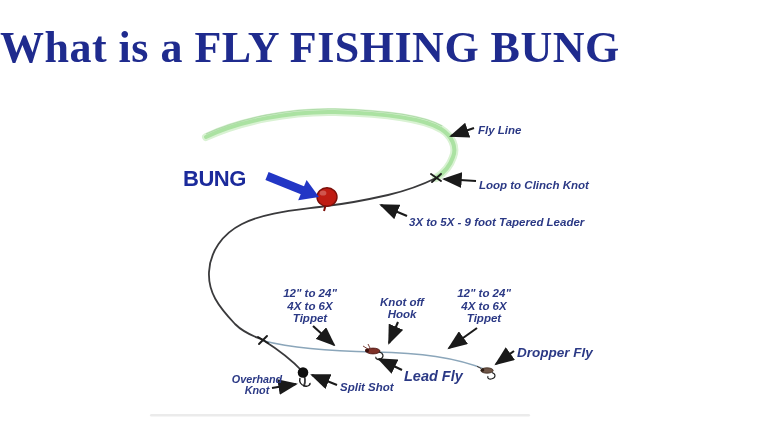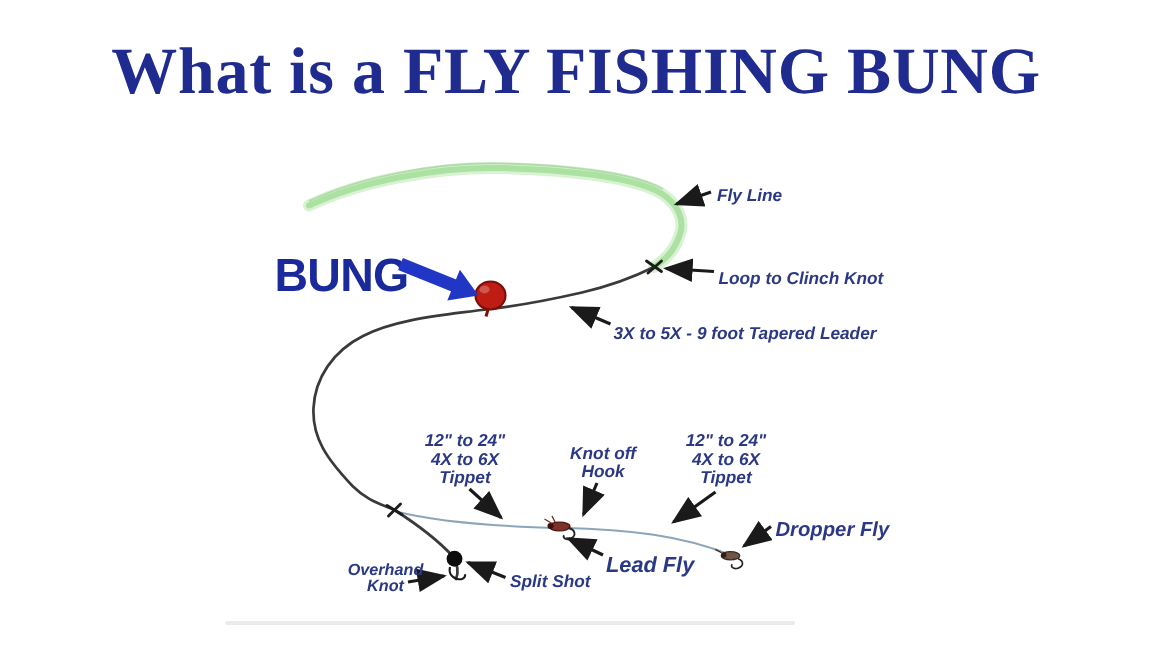--- a/index.html
+++ b/index.html
@@ -5,7 +5,7 @@
   html,body{margin:0;padding:0;background:#ffffff;}
   .stage{position:relative;width:768px;height:432px;background:#fff;overflow:hidden;
          font-family:"Liberation Sans",sans-serif;}
-  h1.title{position:absolute;left:0;right:0;top:22px;margin:0;text-align:center;
+  h1.title{position:absolute;left:0;right:0;top:22px;margin:0;
            font-family:"Liberation Serif",serif;font-weight:700;font-size:44px;
            letter-spacing:.5px;color:var(--title-text,#1f2b8e);}
   .bung-word{position:absolute;left:183px;top:166px;

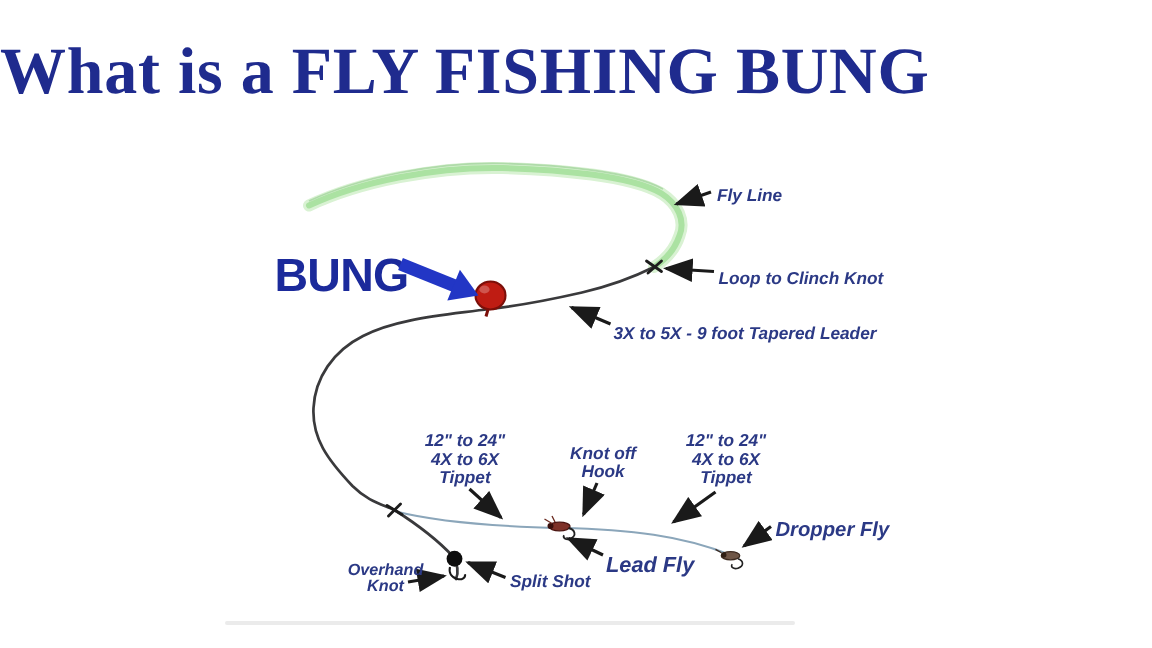--- a/index.html
+++ b/index.html
@@ -9,7 +9,7 @@
            font-family:"Liberation Serif",serif;font-weight:700;font-size:44px;
            letter-spacing:.5px;color:var(--title-text,#1f2b8e);}
   .bung-word{position:absolute;left:183px;top:166px;
-             font-family:"Liberation Sans",sans-serif;font-weight:700;font-size:31px;
+             font-family:"Liberation Sans",sans-serif;font-weight:700;font-size:22px;
              letter-spacing:-.5px;color:var(--bung-text,#1b2a9b);}
   svg.diagram{position:absolute;left:0;top:0;width:768px;height:432px;}
   .flyline-halo{fill:none;stroke:var(--fly-line-halo,#d9f2d3);stroke-width:8;stroke-linecap:round;}

